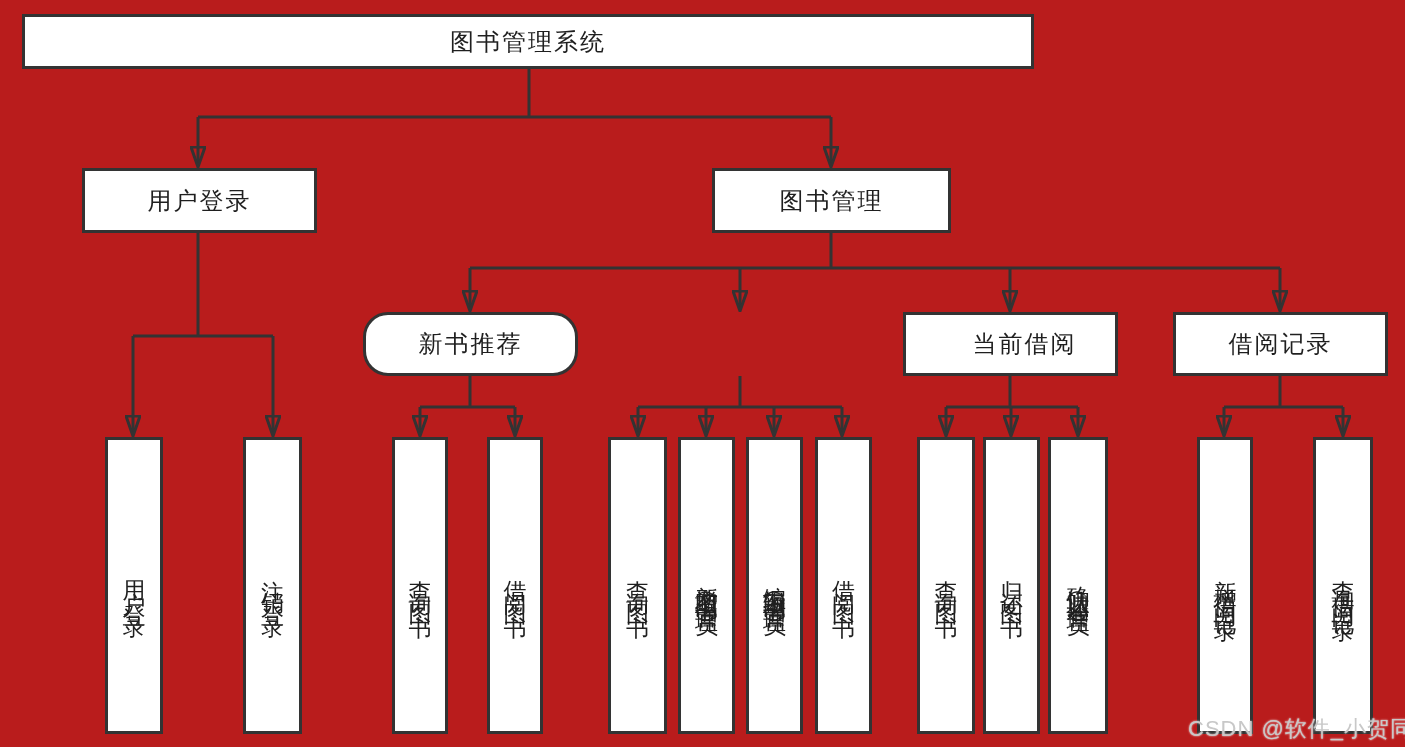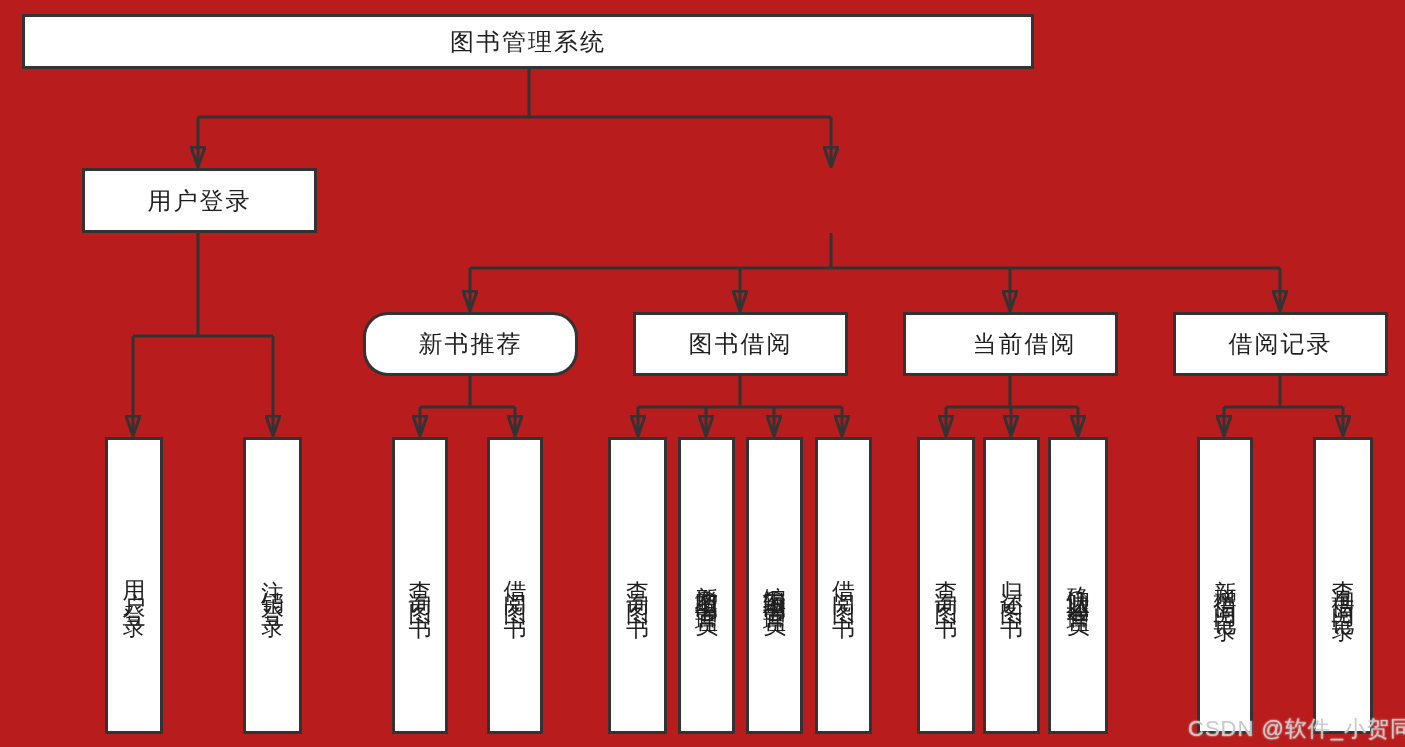--- a/index.html
+++ b/index.html
@@ -140,6 +140,9 @@
   <div class="box n-login">
     <span class="h-label">用户登录</span>
   </div>
+  <div class="box n-mgmt">
+    <span class="h-label">图书管理</span>
+  </div>
 
   <div class="box n-l3 n-newrec">
     <span class="h-label">新书推荐</span>

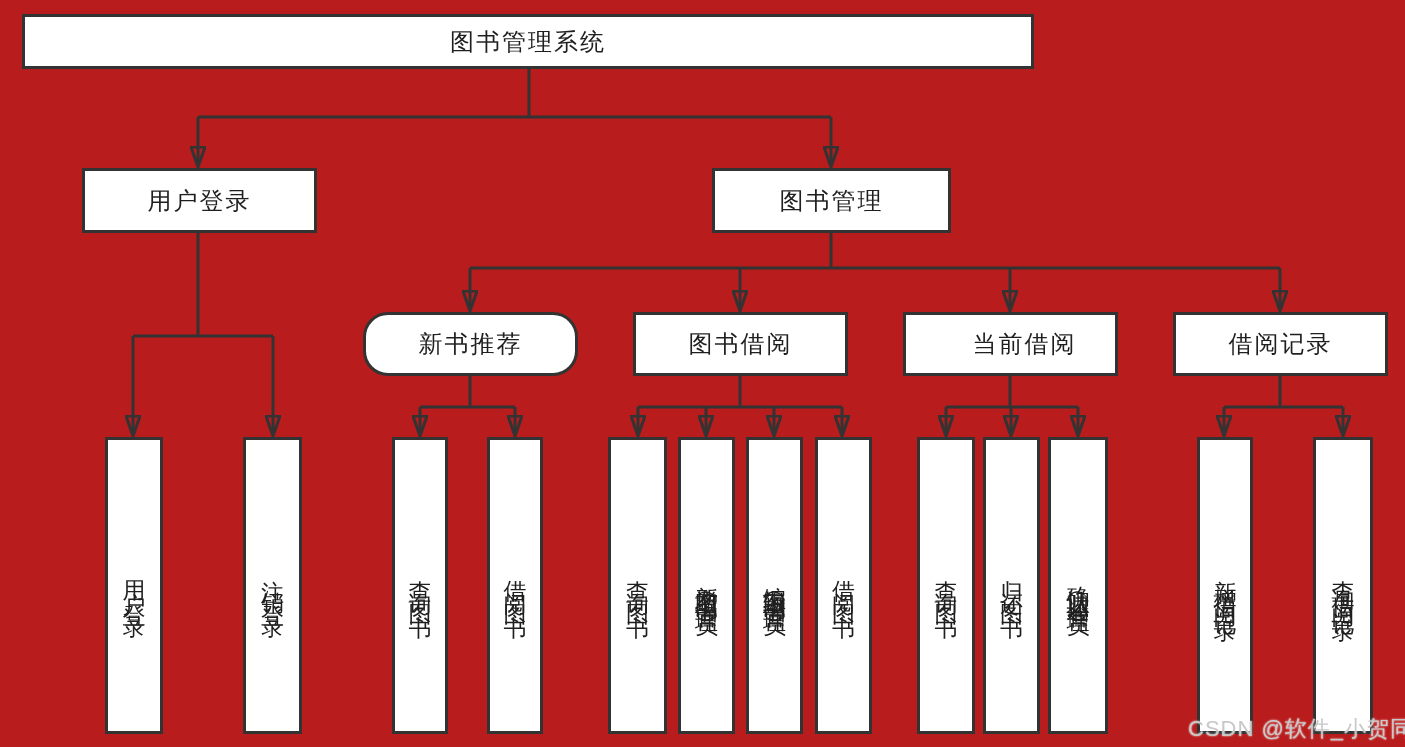--- a/index.html
+++ b/index.html
@@ -147,9 +147,6 @@
   <div class="box n-l3 n-newrec">
     <span class="h-label">新书推荐</span>
   </div>
-  <div class="box n-l3 n-borrow">
-    <span class="h-label">图书借阅</span>
-  </div>
   <div class="box n-l3 n-current">
     <span class="h-label">当前借阅</span>
   </div>

